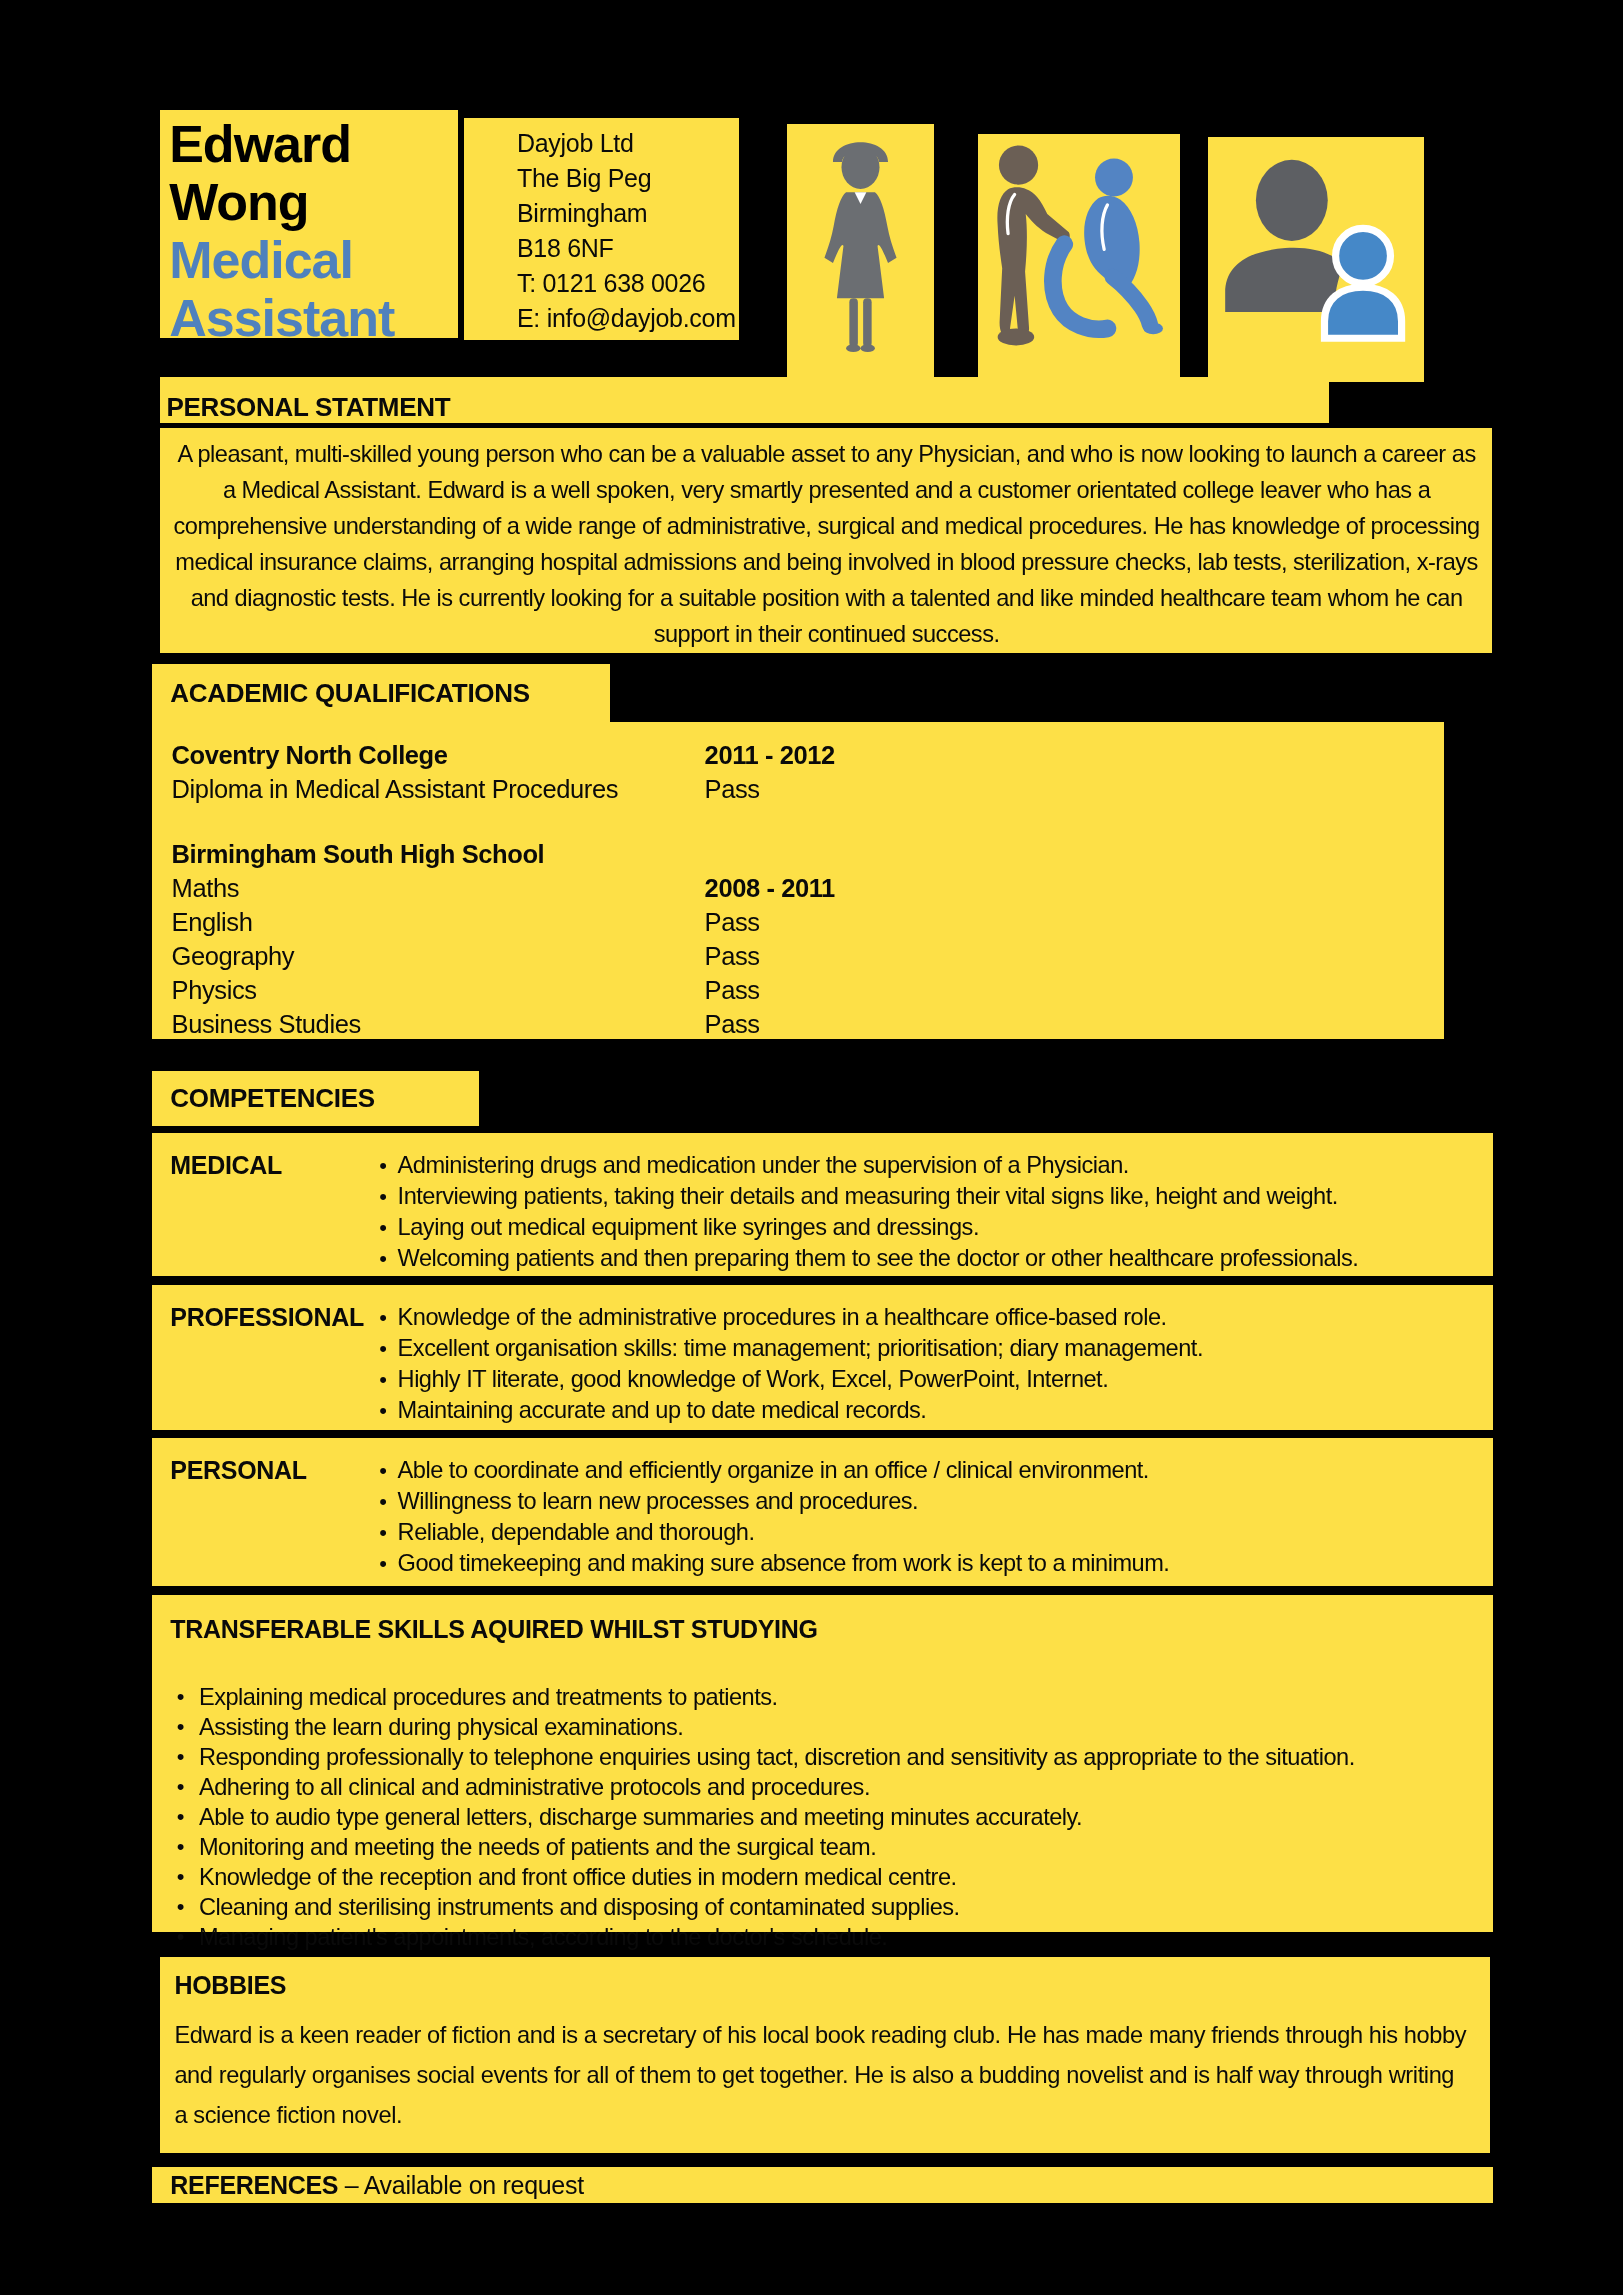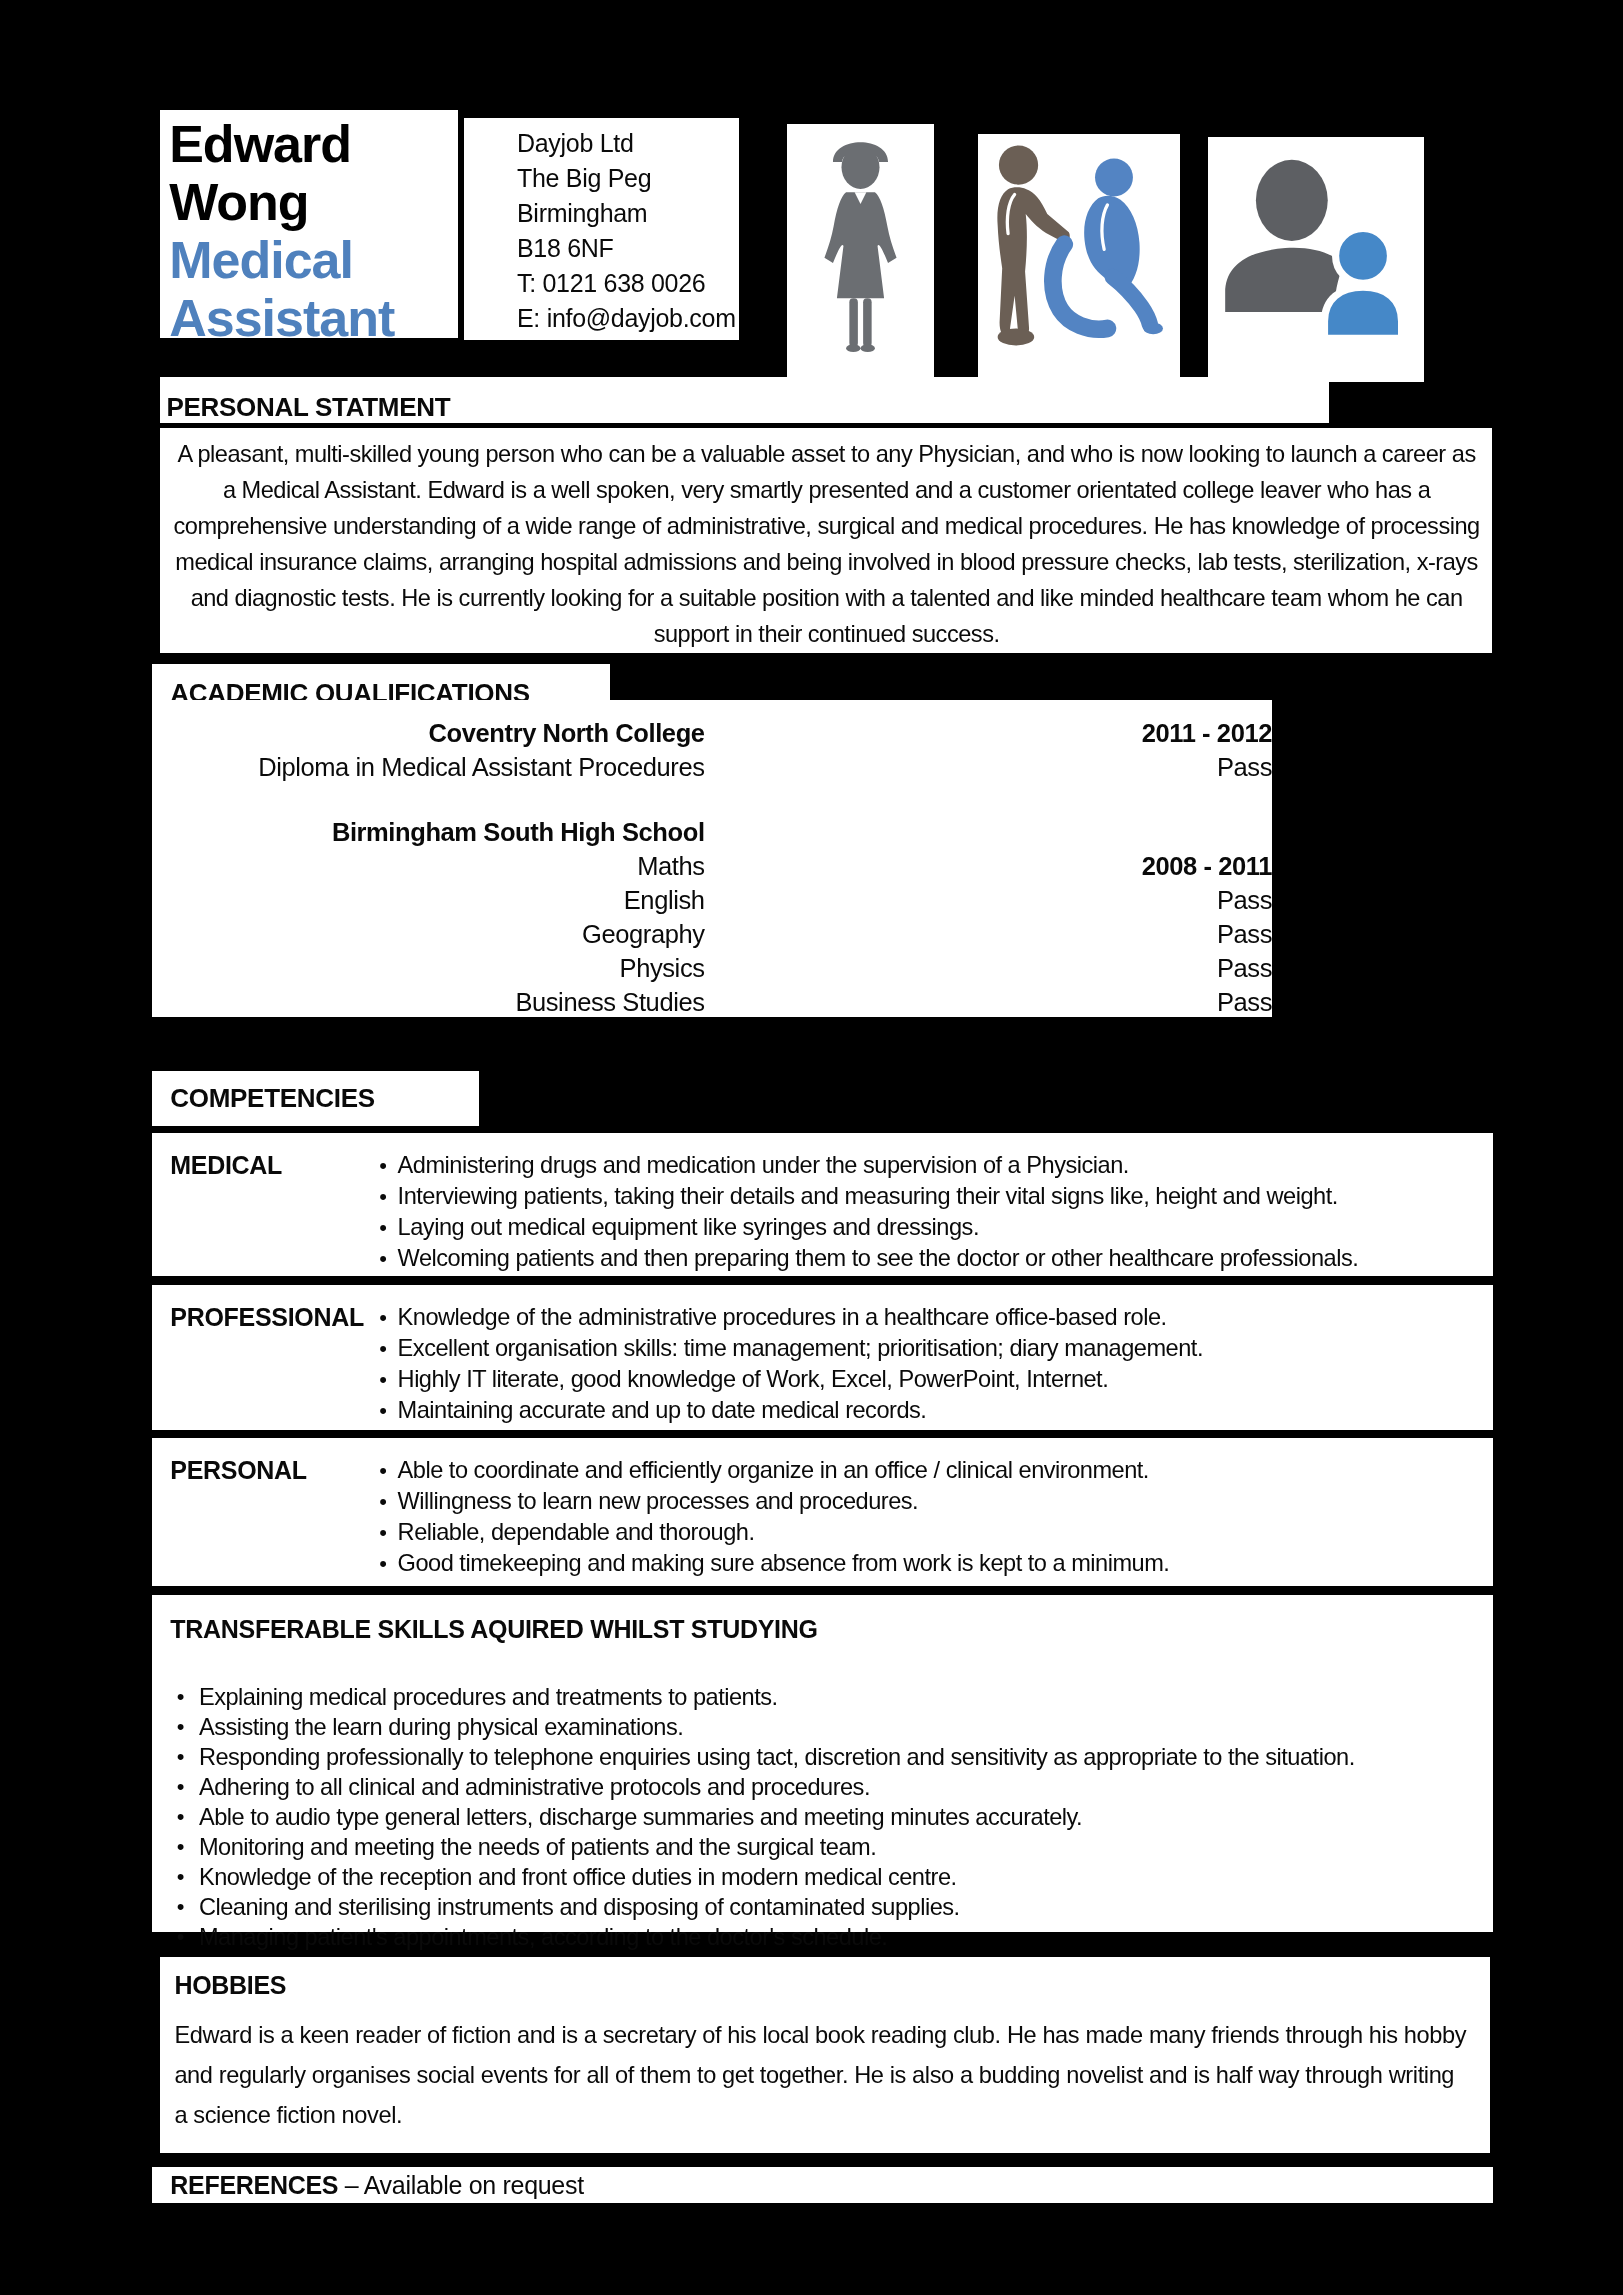--- a/index.html
+++ b/index.html
@@ -5,7 +5,7 @@
   html,body{margin:0;padding:0;background:#000;}
   body{width:1623px;height:2295px;position:relative;font-family:"Liberation Sans",sans-serif;color:#0a0a0a;}
   .page{position:absolute;inset:0;background:#000;}
-  .box{position:absolute;background:#ffffff;}
+  .box{position:absolute;background:#fde047;}
   
   .name-box{left:160px;top:110px;width:298px;height:228px;padding:5.2px 0 0 9.2px;box-sizing:border-box;}
   .name{font-size:52px;font-weight:bold;line-height:58px;letter-spacing:-1px;color:#000;}

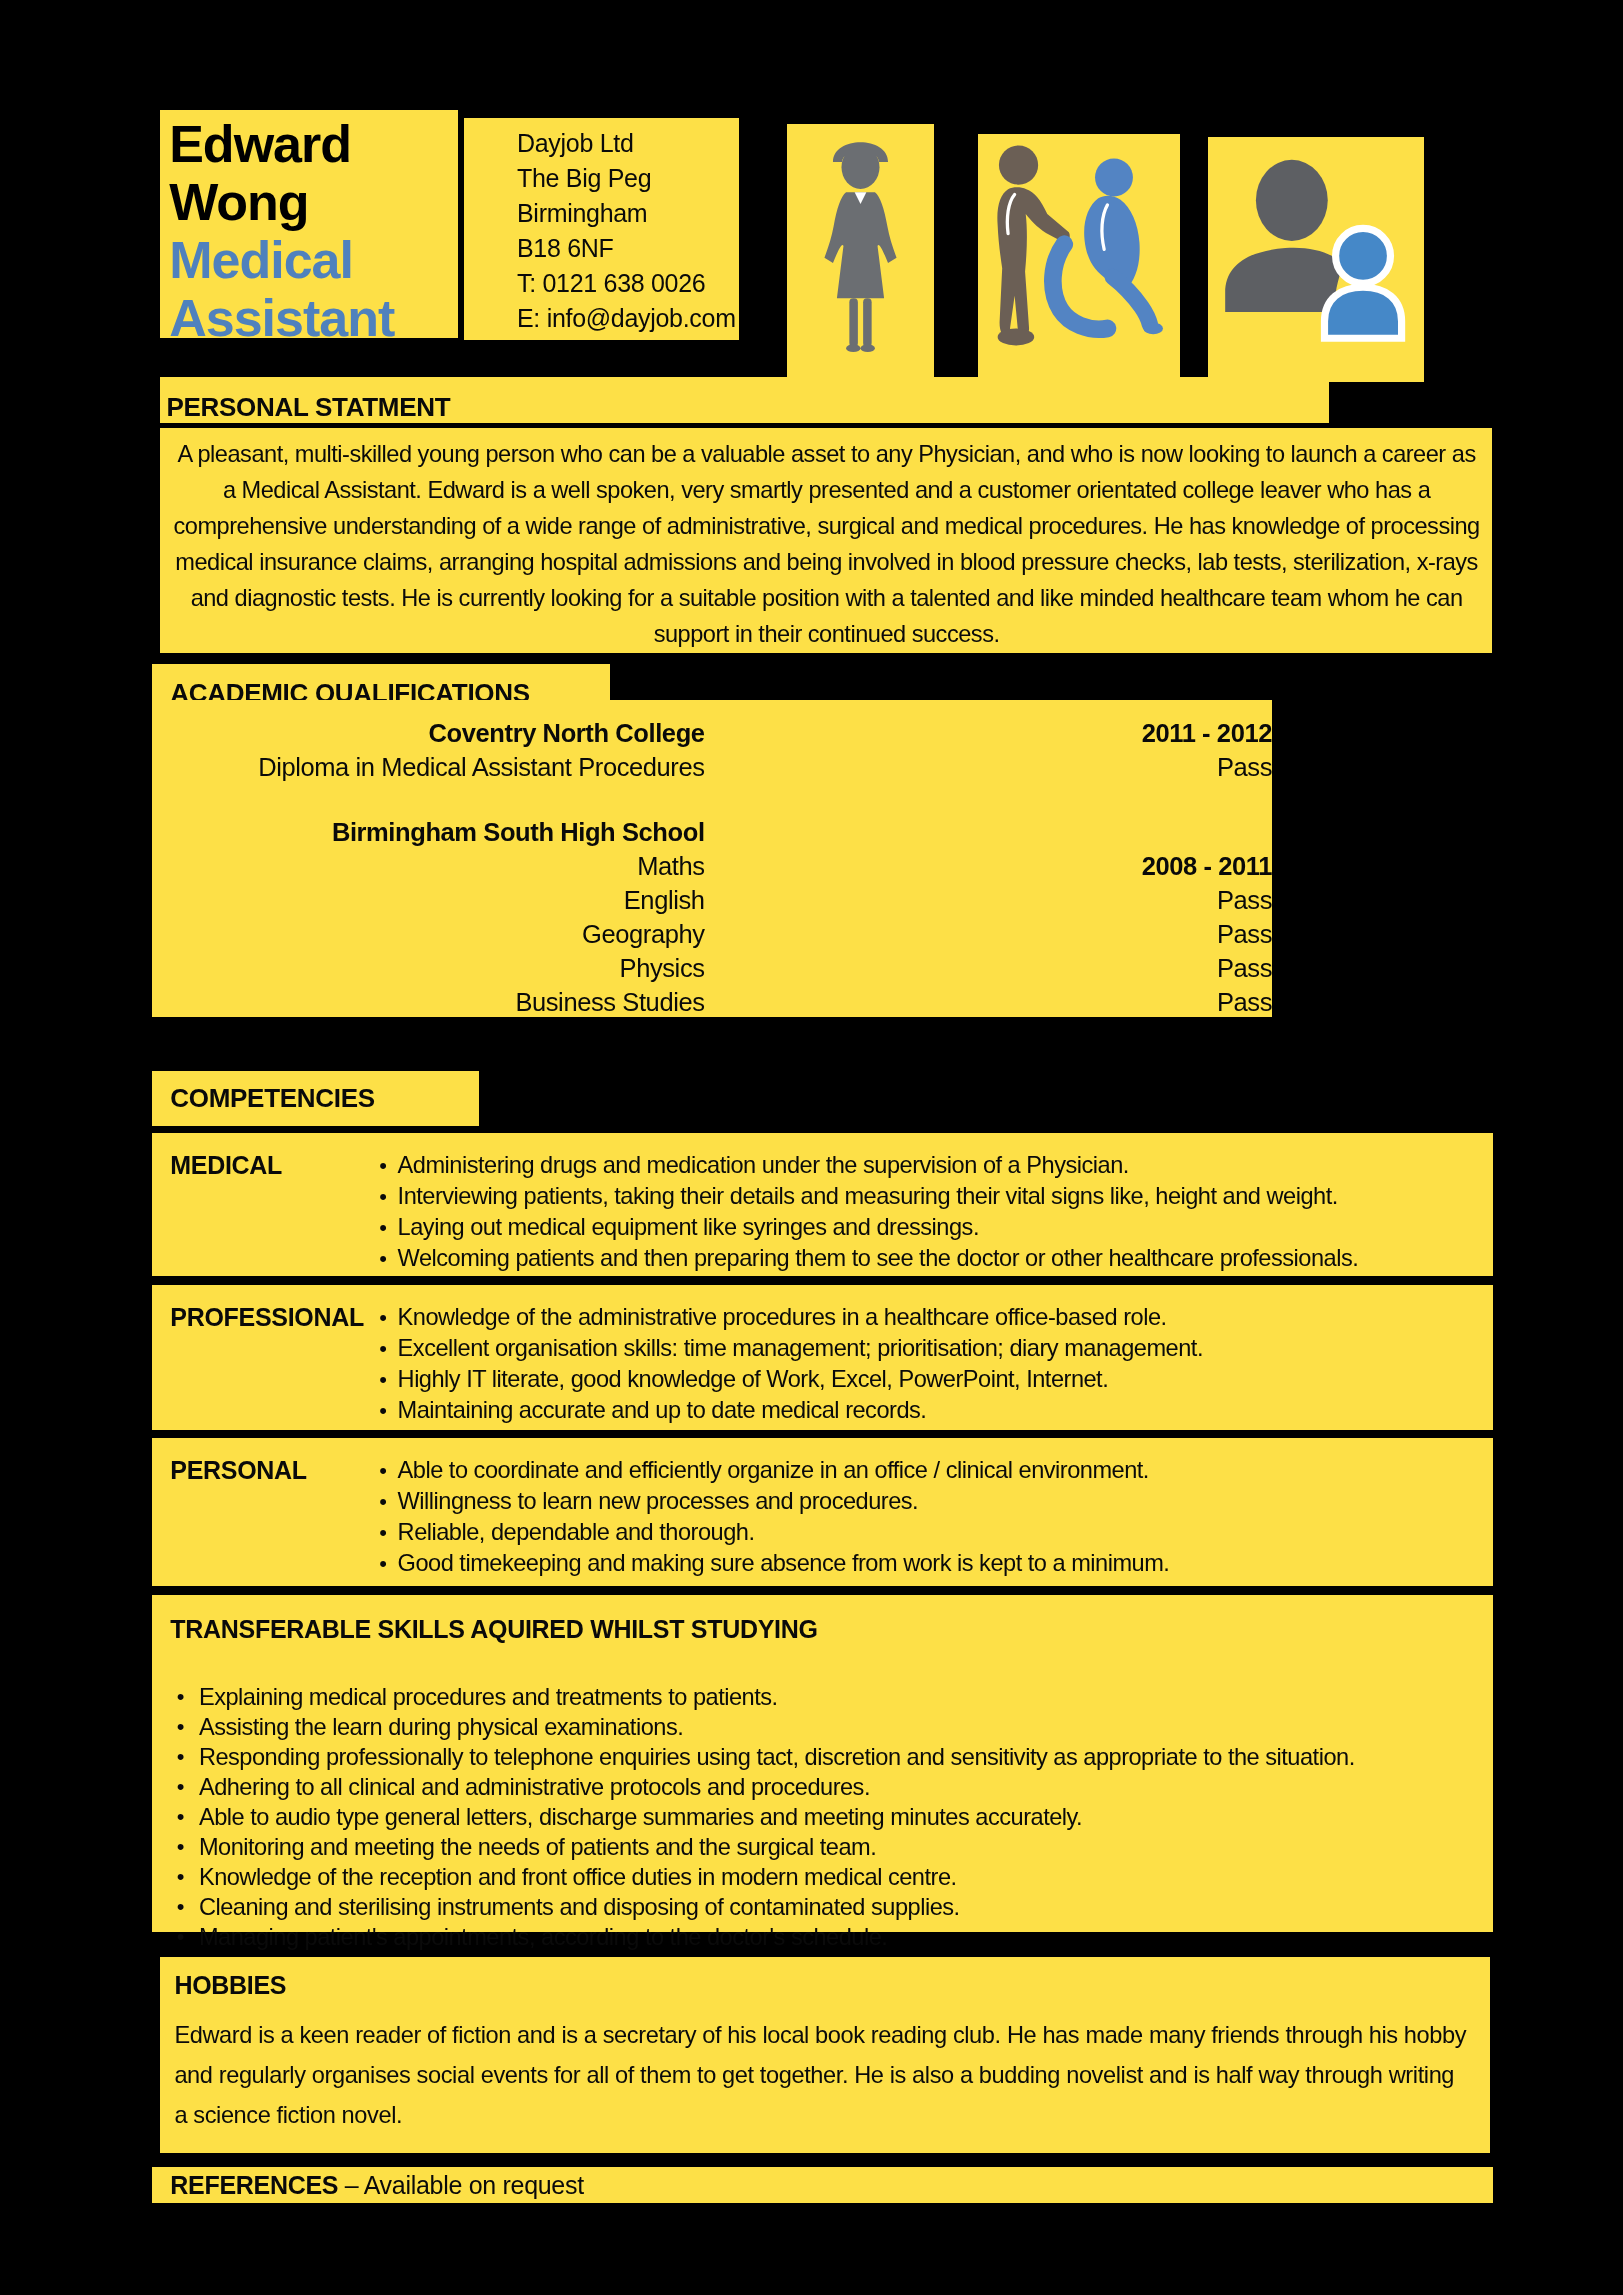--- a/index.html
+++ b/index.html
@@ -24,7 +24,7 @@
   .ps-body{left:160px;top:428px;width:1332px;height:225px;box-sizing:border-box;padding:7.9px 11.8px 0 13px;text-align:center;}
   .para{font-size:23.6px;line-height:36px;letter-spacing:-0.5px;}
   .aq-header{left:152px;top:664px;width:458px;height:58px;padding-left:18.3px;}
-  .aq-body{left:152px;top:700px;width:1120px;height:317px;box-sizing:border-box;padding:15.7px 0 0 19.6px;text-align:right;}
+  .aq-body{left:152px;top:722px;width:1292px;height:317px;box-sizing:border-box;padding:15.7px 0 0 19.6px;}
   .aq-row{display:flex;font-size:25.5px;line-height:34px;letter-spacing:-0.4px;}
   .aq-left{width:533px;}
   .aq-right{flex:1;}

